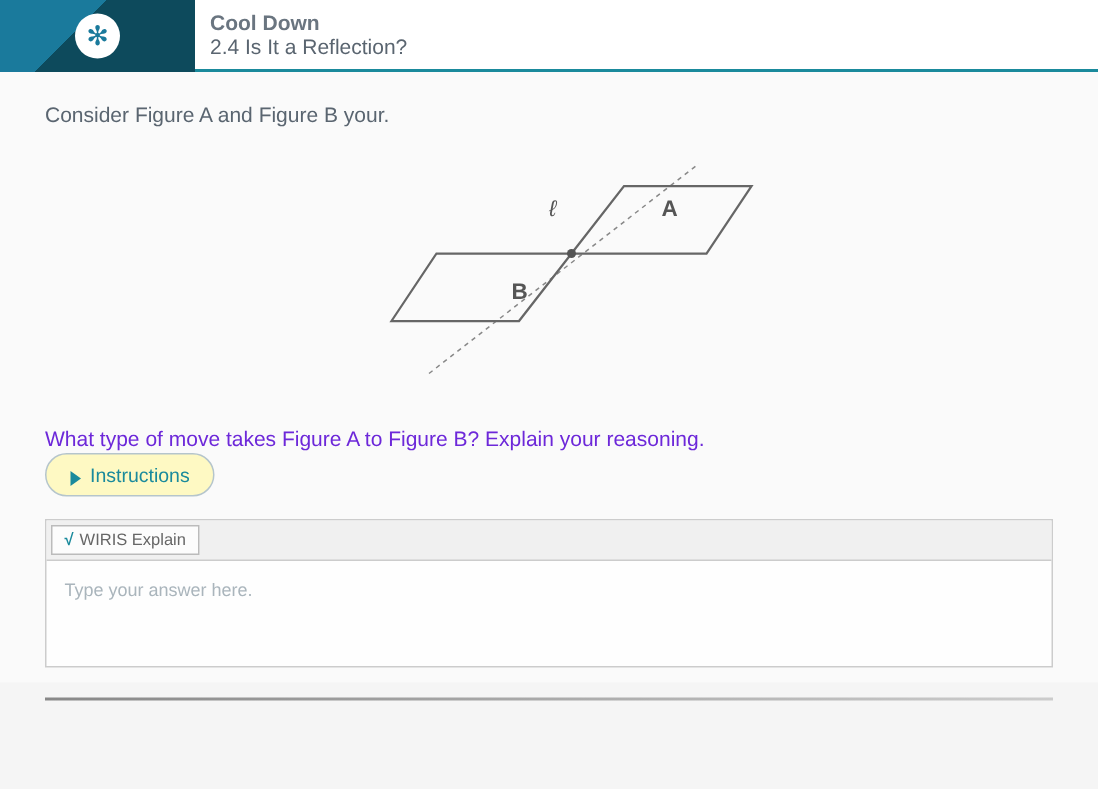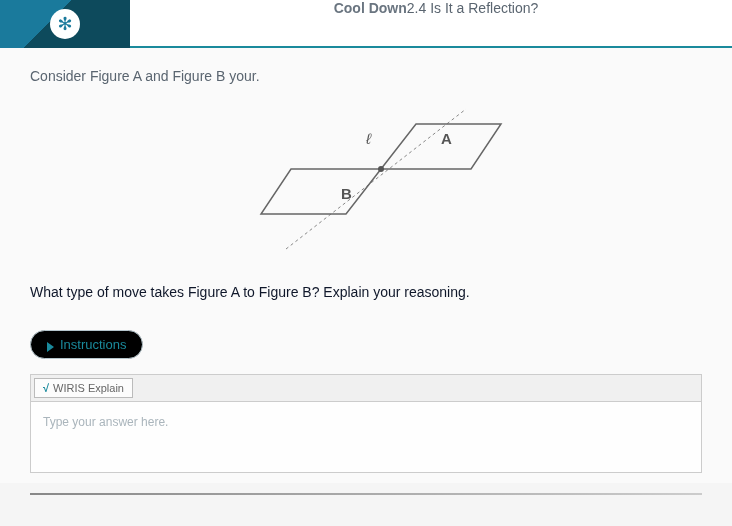--- a/index.html
+++ b/index.html
@@ -38,6 +38,7 @@
     .header-titles {
       flex: 1;
       display: flex;
+      flex-direction: column;
       justify-content: center;
       padding-left: 10px;
       border-bottom: 2px solid #1a8a9c;

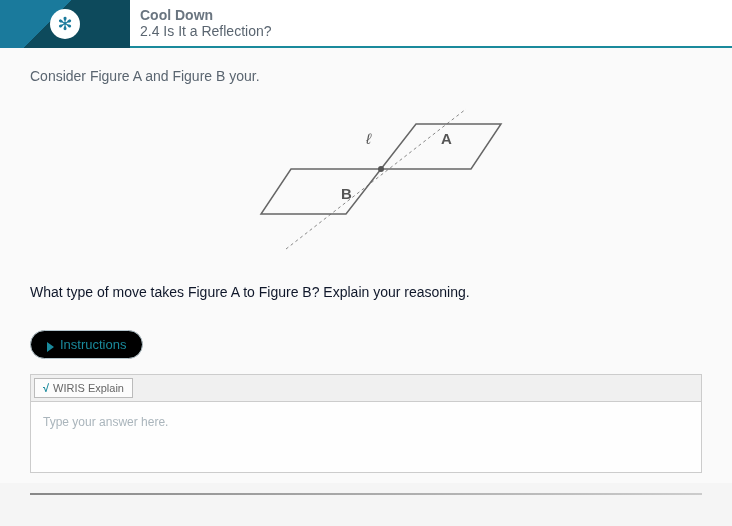--- a/index.html
+++ b/index.html
@@ -67,9 +67,9 @@
       margin: 10px 0 25px 0;
     }
     .question {
-      color: #0f172a;
+      color: #6d28d9;
       font-size: 14px;
-      margin-bottom: 30px;
+      margin-bottom: 2px;
     }
     .instructions-btn {
       display: inline-flex;

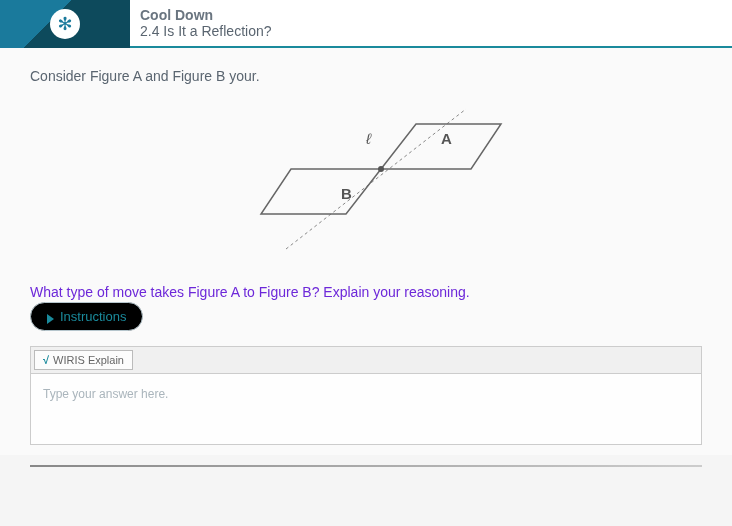--- a/index.html
+++ b/index.html
@@ -76,7 +76,7 @@
       align-items: flex-end;
       gap: 6px;
       border: 1px solid #b5c5cc;
-      background: #000000;
+      background: #fef9c3;
       border-radius: 18px;
       padding: 6px 16px;
       color: #1a8a9c;

